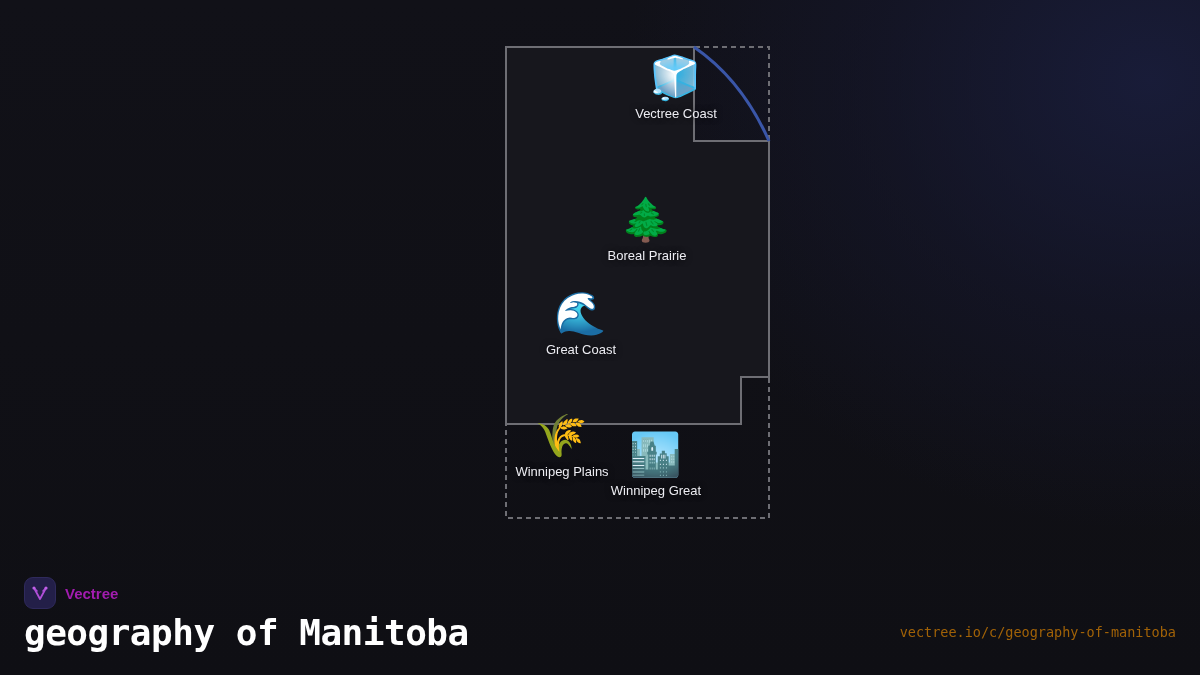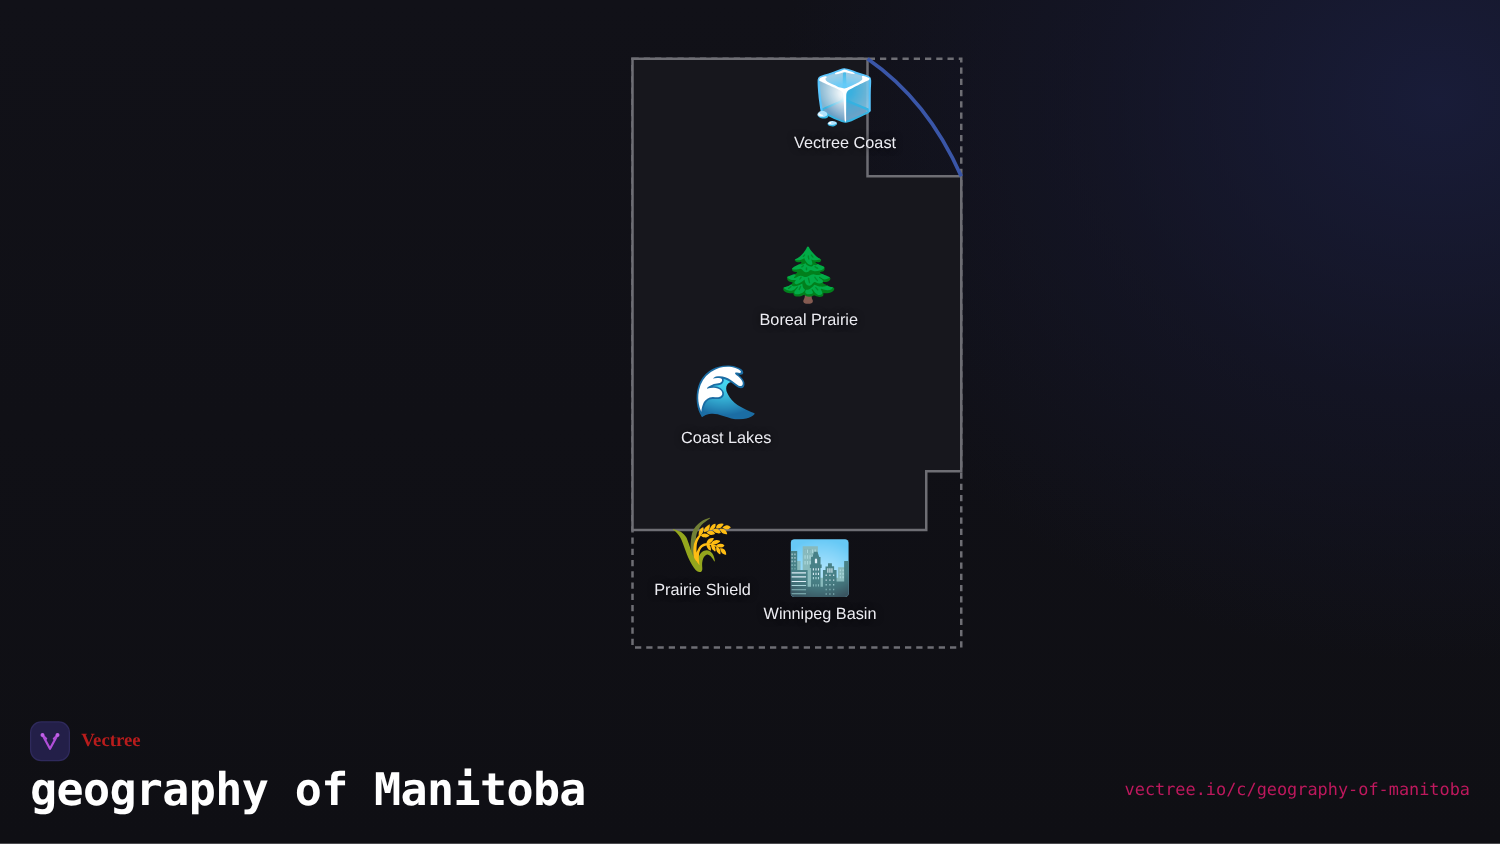--- a/index.html
+++ b/index.html
@@ -121,7 +121,7 @@
 
   <div class="region" style="left:581px; top:290px;">
     <span class="region-icon">🌊</span>
-    <span class="region-label">Coast Lakes</span>
+    <span class="region-label">Great Coast</span>
   </div>
 
   <div class="region" style="left:562px; top:412px;">

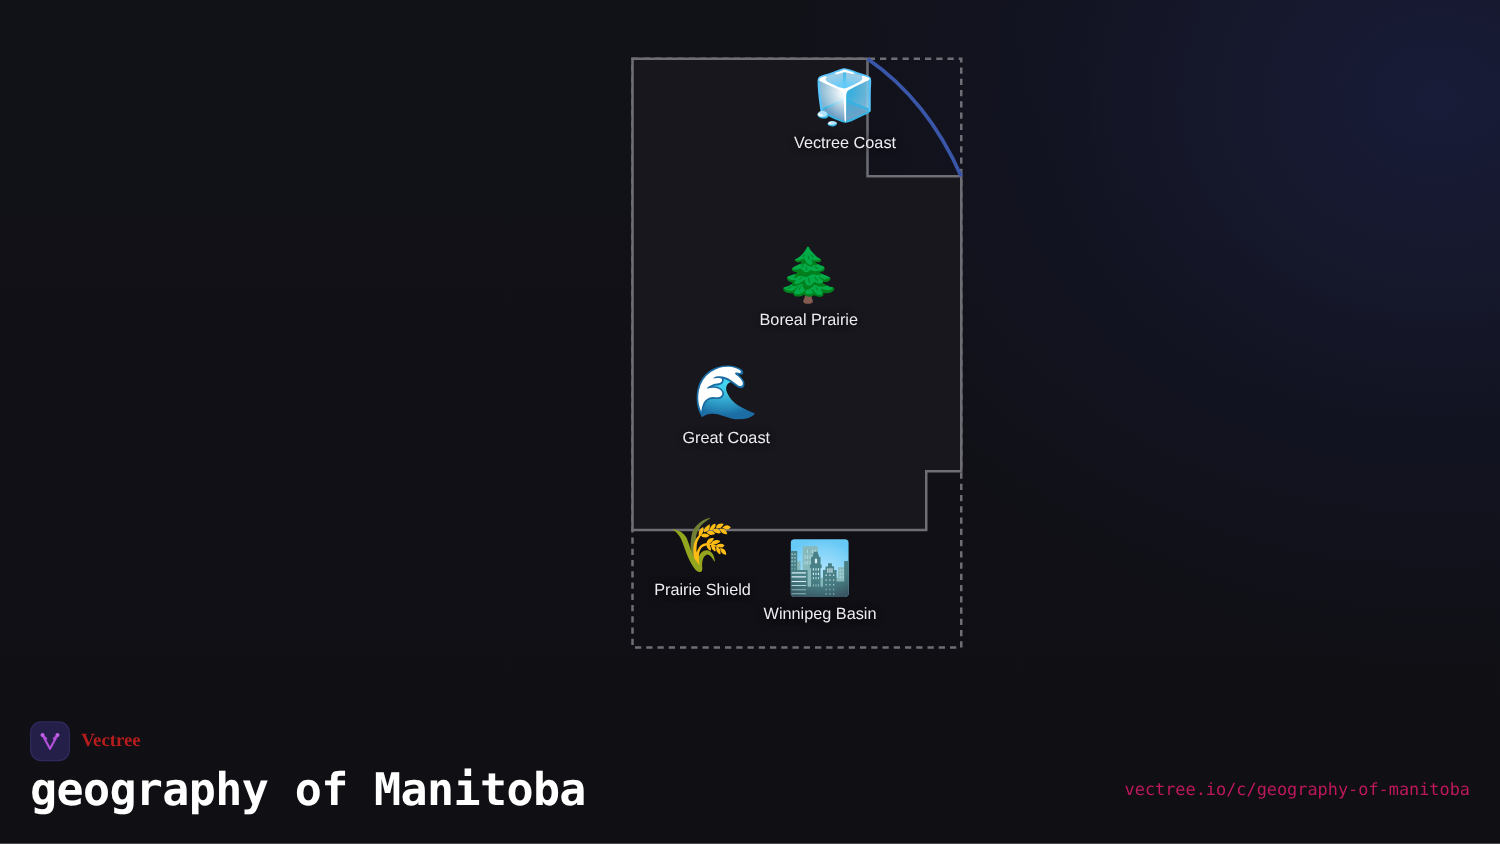--- a/index.html
+++ b/index.html
@@ -126,7 +126,7 @@
 
   <div class="region" style="left:562px; top:412px;">
     <span class="region-icon">🌾</span>
-    <span class="region-label">Prairie Shield</span>
+    <span class="region-label">Winnipeg Plains</span>
   </div>
 
   <div class="region" style="left:656px; top:431px;">

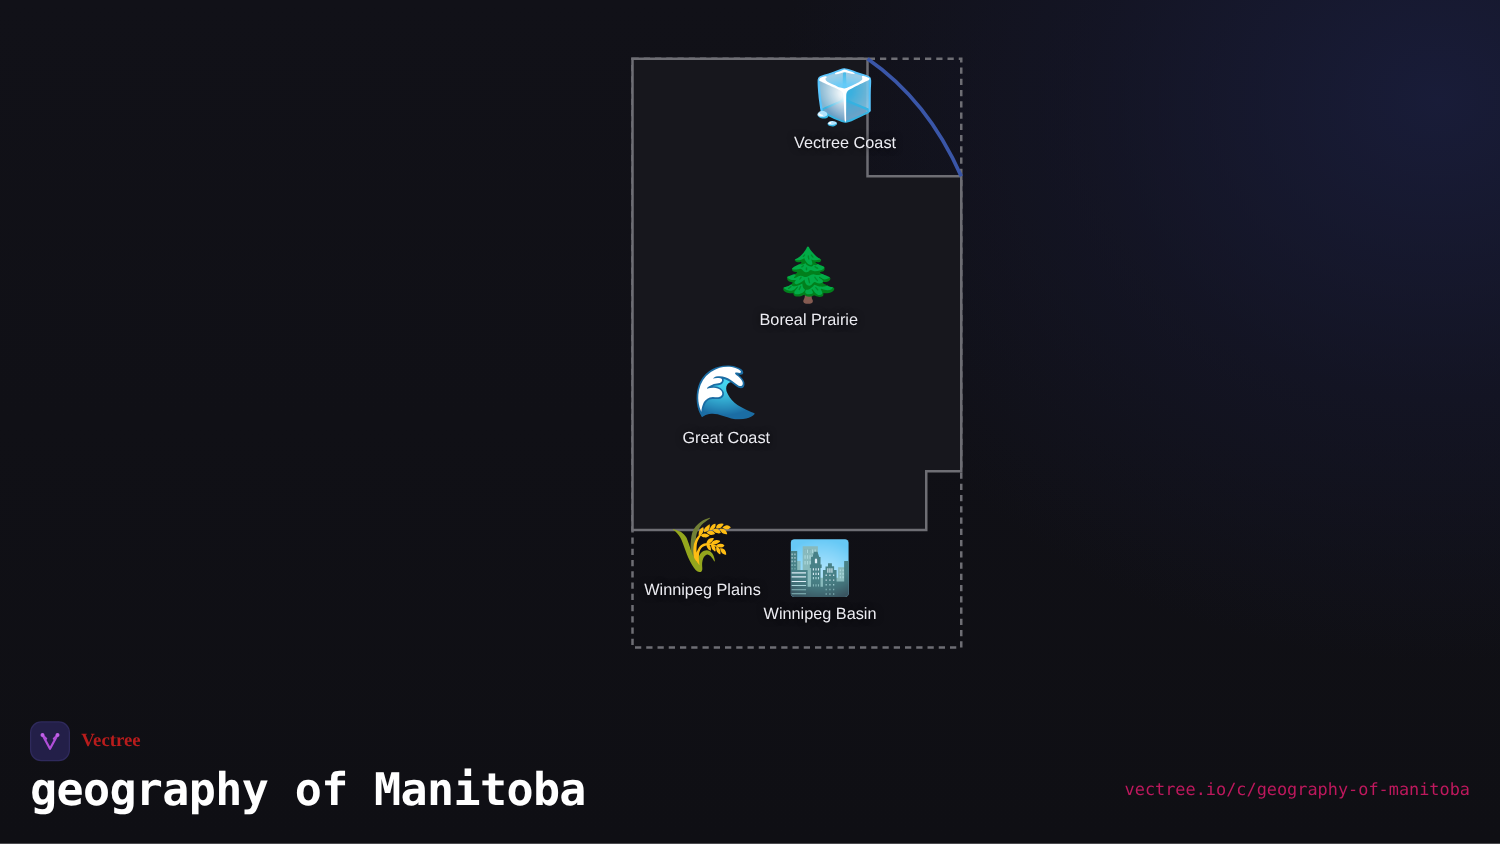--- a/index.html
+++ b/index.html
@@ -131,7 +131,7 @@
 
   <div class="region" style="left:656px; top:431px;">
     <span class="region-icon">🏙️</span>
-    <span class="region-label">Winnipeg Basin</span>
+    <span class="region-label">Winnipeg Great</span>
   </div>
 </div>
 

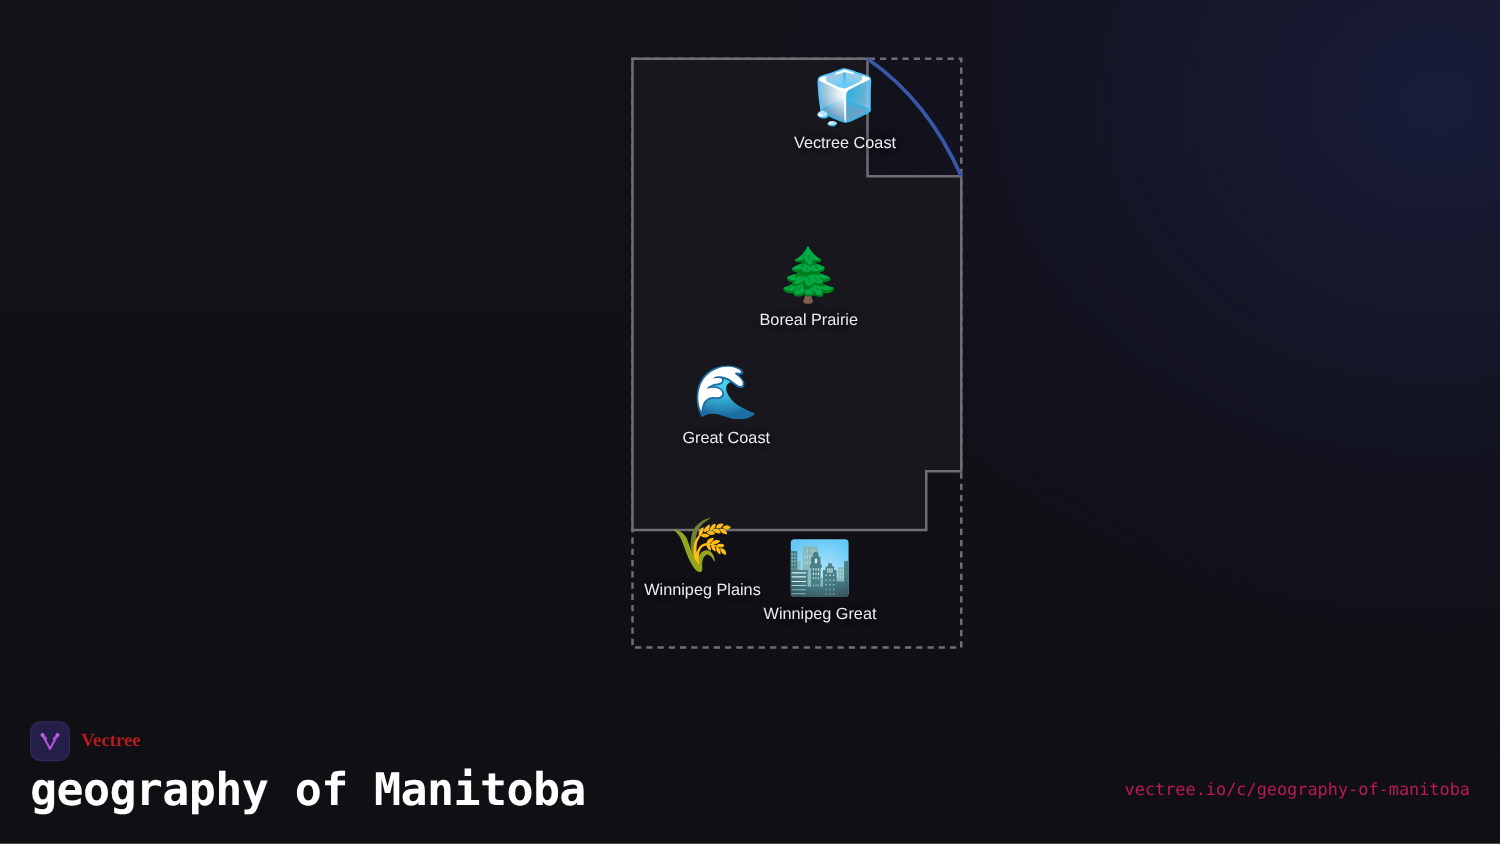--- a/index.html
+++ b/index.html
@@ -69,10 +69,10 @@
       justify-content: center;
     }
     .brand-name {
-      font-family: Liberation Serif, serif;
+      font-family: Liberation Sans, sans-serif;
       font-weight: bold;
       font-size: 15px;
-      color: #b91c1c;
+      color: #a21caf;
     }
     .page-title {
       position: absolute;

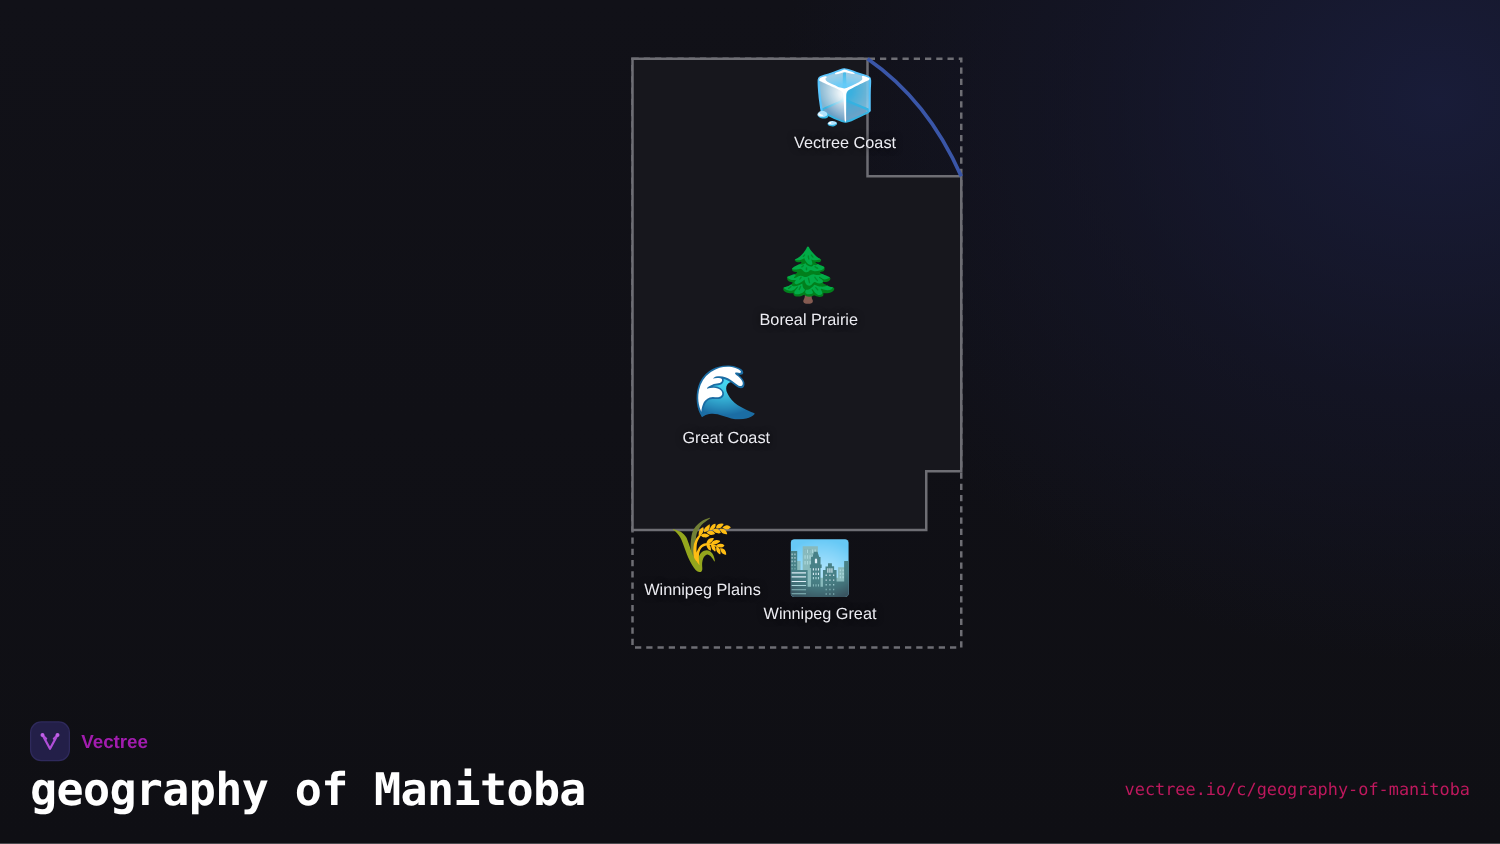--- a/index.html
+++ b/index.html
@@ -93,7 +93,7 @@
       top: 624px;
       font-family: "DejaVu Sans Mono", monospace;
       font-size: 13.5px;
-      color: #be185d;
+      color: #a16207;
     }
   </style>
 </head>

